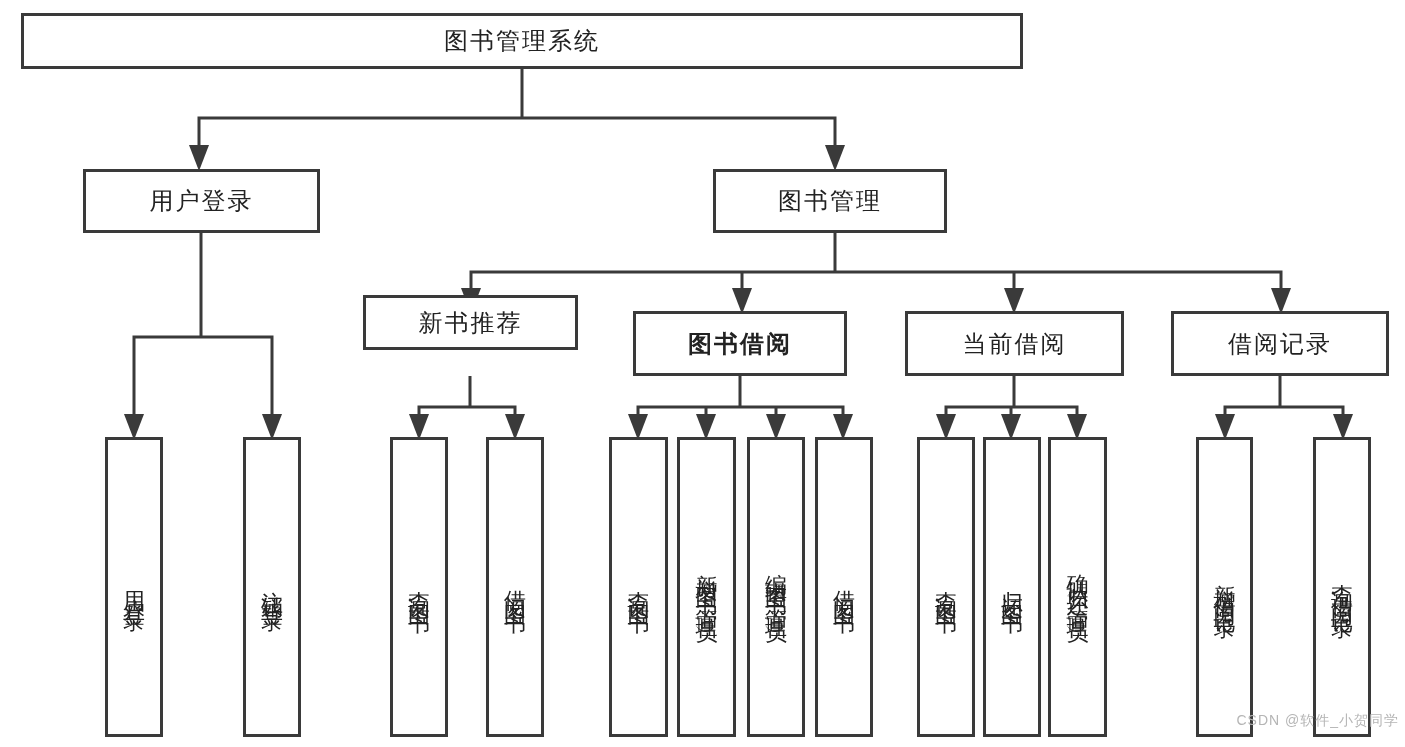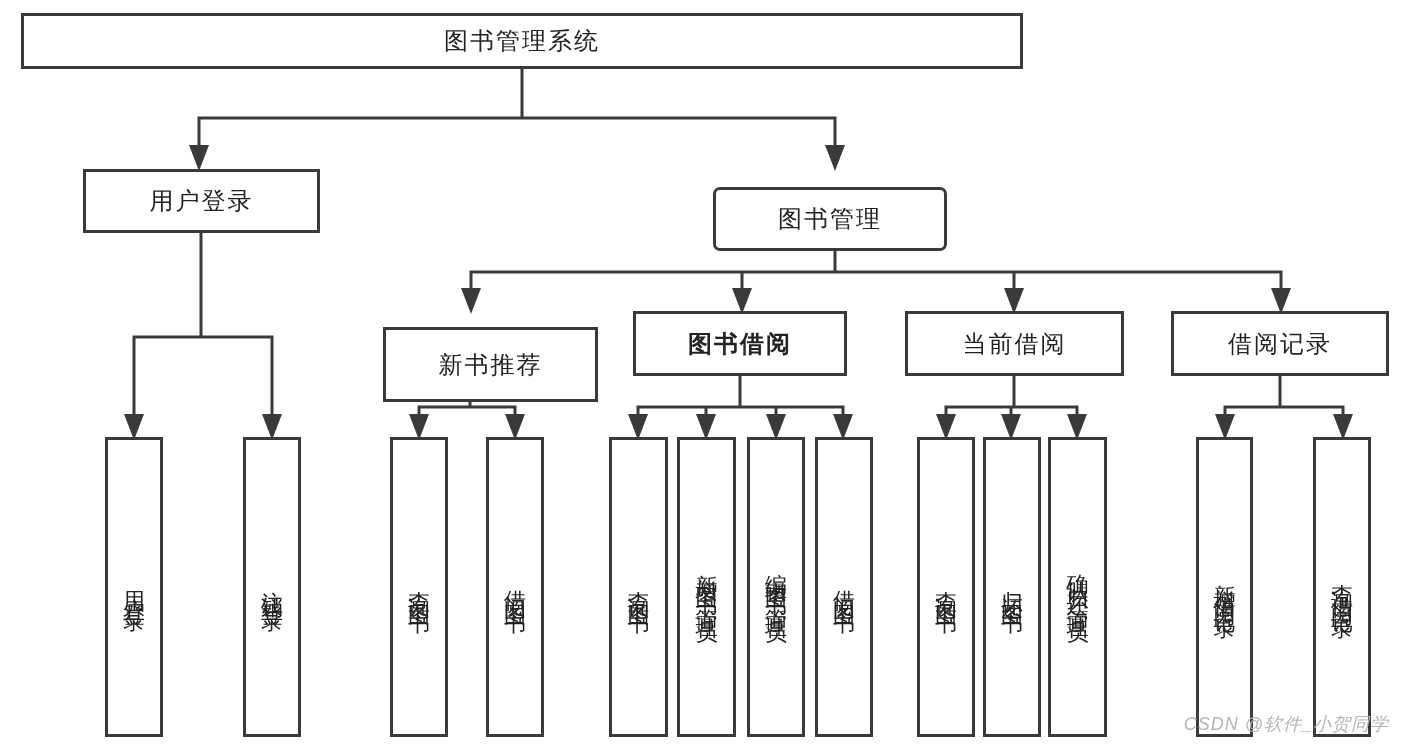--- a/index.html
+++ b/index.html
@@ -90,7 +90,7 @@
   <div class="node" style="left:83px;top:169px;width:237px;height:64px;">
     <span>用户登录</span>
   </div>
-  <div class="node" style="left:713px;top:187px;width:234px;height:64px;border-radius:7px;">
+  <div class="node" style="left:713px;top:169px;width:234px;height:64px;">
     <span>图书管理</span>
   </div>
 

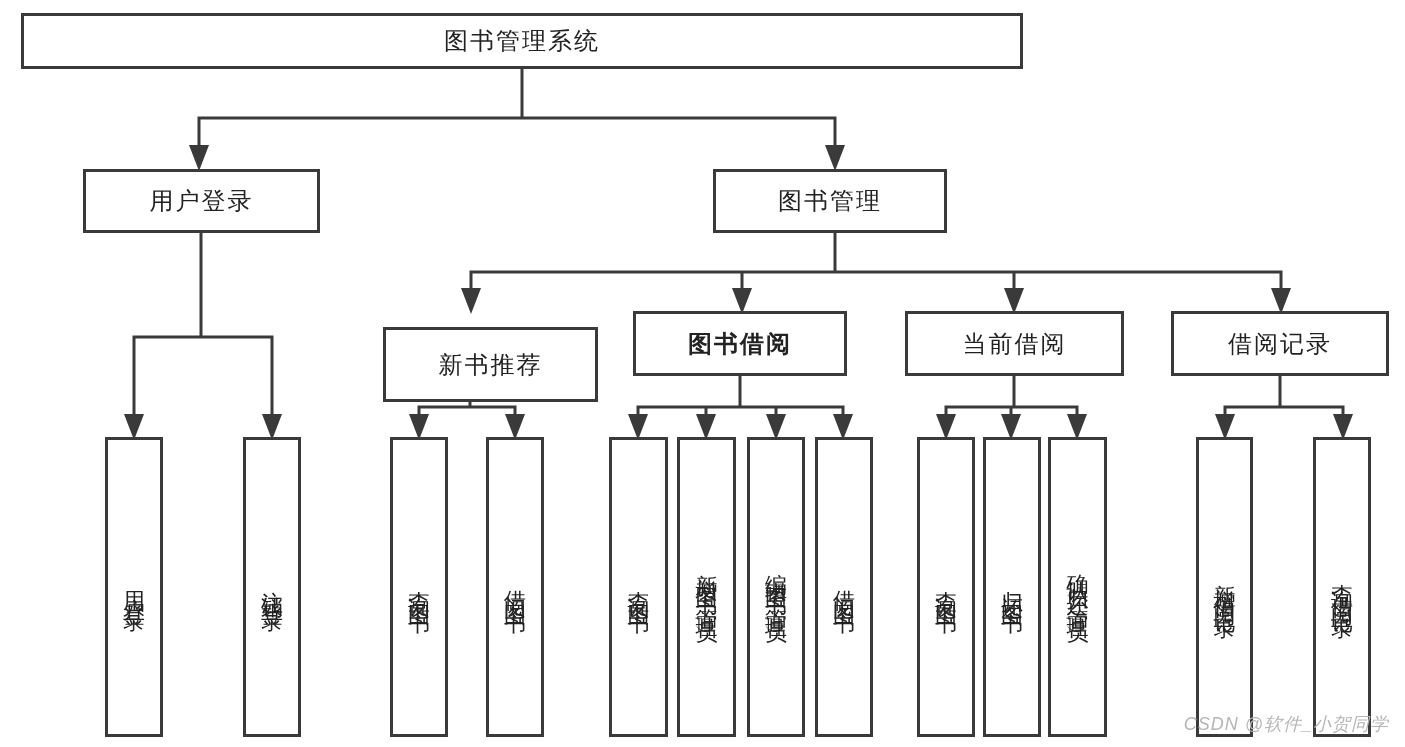--- a/index.html
+++ b/index.html
@@ -94,7 +94,7 @@
     <span>图书管理</span>
   </div>
 
-  <div class="node" style="left:363px;top:327px;width:215px;height:75px;margin-left:20px;">
+  <div class="node" style="left:363px;top:295px;width:215px;height:55px;">
     <span>新书推荐</span>
   </div>
   <div class="node" style="left:633px;top:311px;width:214px;height:65px;font-weight:bold;">

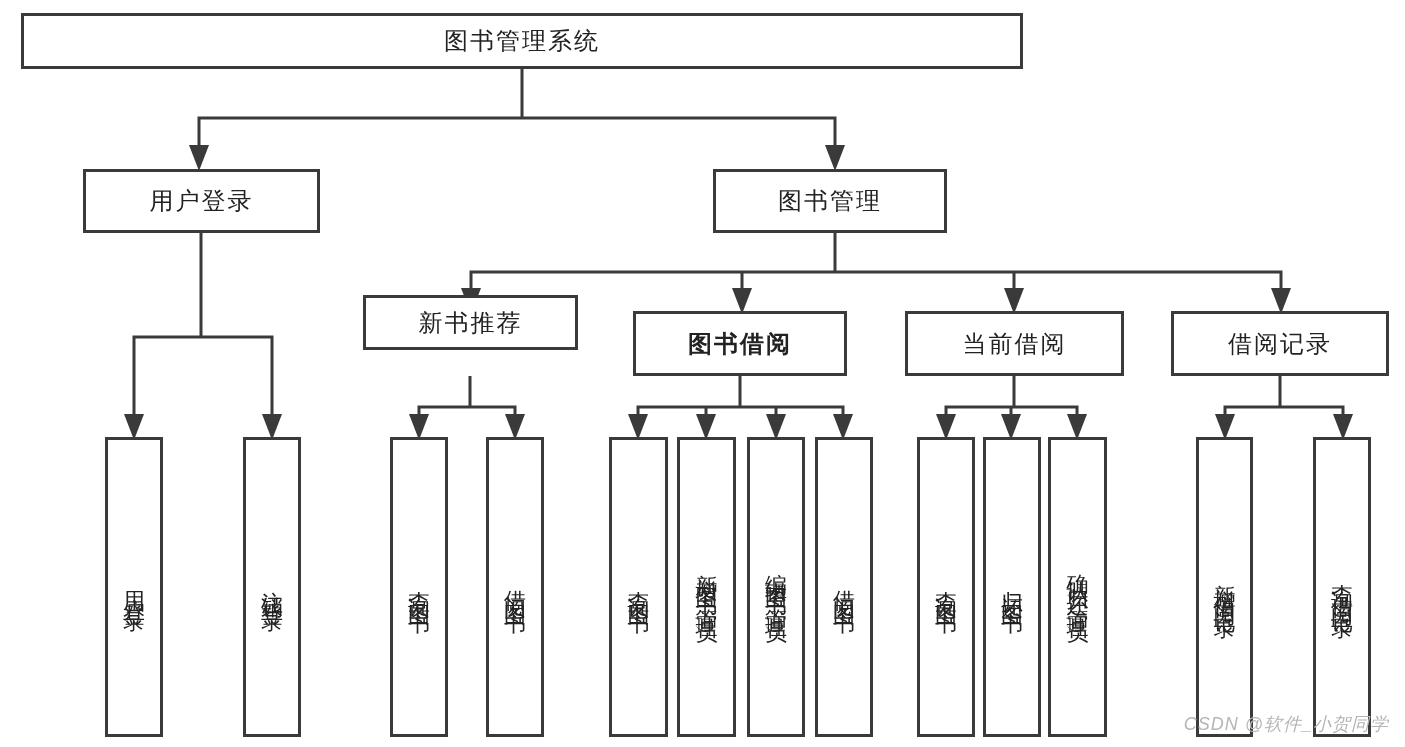--- a/index.html
+++ b/index.html
@@ -24,8 +24,8 @@
     font-size:22px;letter-spacing:7px;color:#222222;line-height:1;
   }
   .watermark{
-    position:absolute;top:712px;right:16px;z-index:5;
-    font-size:18px;color:#b5b5b5;letter-spacing:1px;white-space:nowrap;font-style:italic;
+    position:absolute;top:712px;right:6px;z-index:5;
+    font-size:14px;color:#b5b5b5;letter-spacing:1px;white-space:nowrap;
   }
 </style>
 </head>

